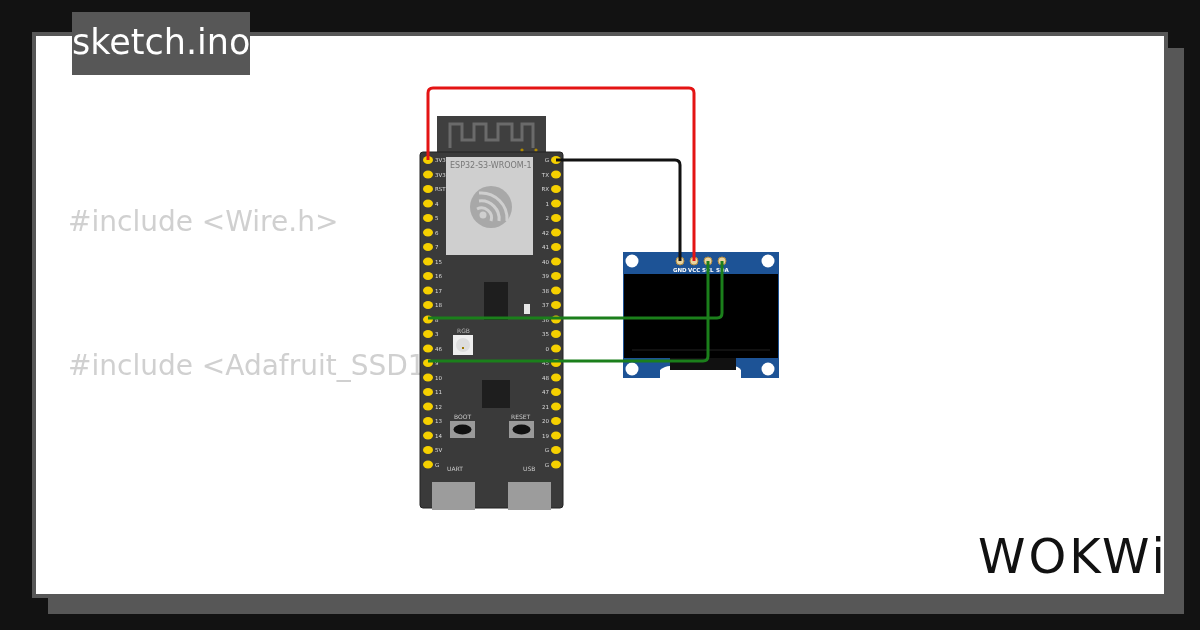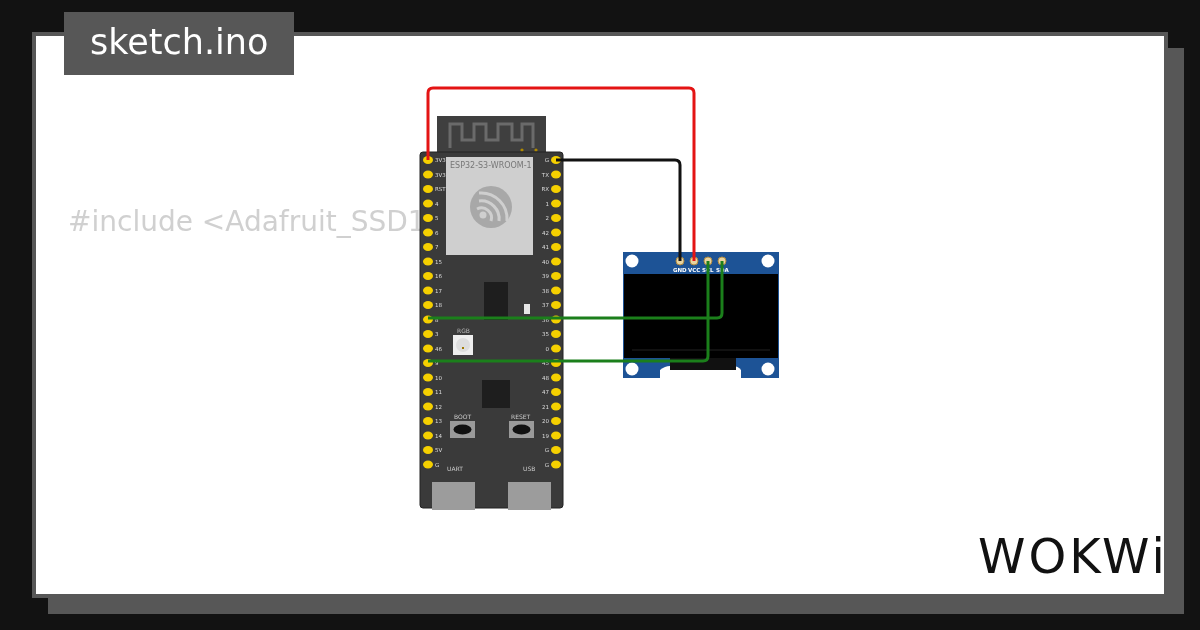--- a/index.html
+++ b/index.html
@@ -6,7 +6,7 @@
   body { width:1200px; height:630px; background:#121212; position:relative; overflow:hidden; font-family:"DejaVu Sans", sans-serif; }
   .shadow { position:absolute; left:48px; top:48px; width:1136px; height:566px; background:#575757; }
   .card { position:absolute; left:32px; top:32px; width:1128px; height:558px; background:#ffffff; border:4px solid #575757; overflow:hidden; }
-  .tab { position:absolute; left:64px; top:12px; height:63px; padding:0 26px; background:#575757; color:#ffffff; font-size:35px; line-height:60px; font-family:"DejaVu Sans", sans-serif; letter-spacing:0px; }
+  .tab { position:absolute; left:72px; top:12px; height:63px; padding:0 0; background:#575757; color:#ffffff; font-size:35px; line-height:60px; font-family:"DejaVu Sans", sans-serif; letter-spacing:0px; }
   .code { position:absolute; left:32px; top:66px; margin:0; font-family:"DejaVu Sans", sans-serif; font-size:28px; line-height:48px; color:#d0d0d0; white-space:pre; }
   .code div { height:48px; }
   .circuit { position:absolute; left:0; top:0; }

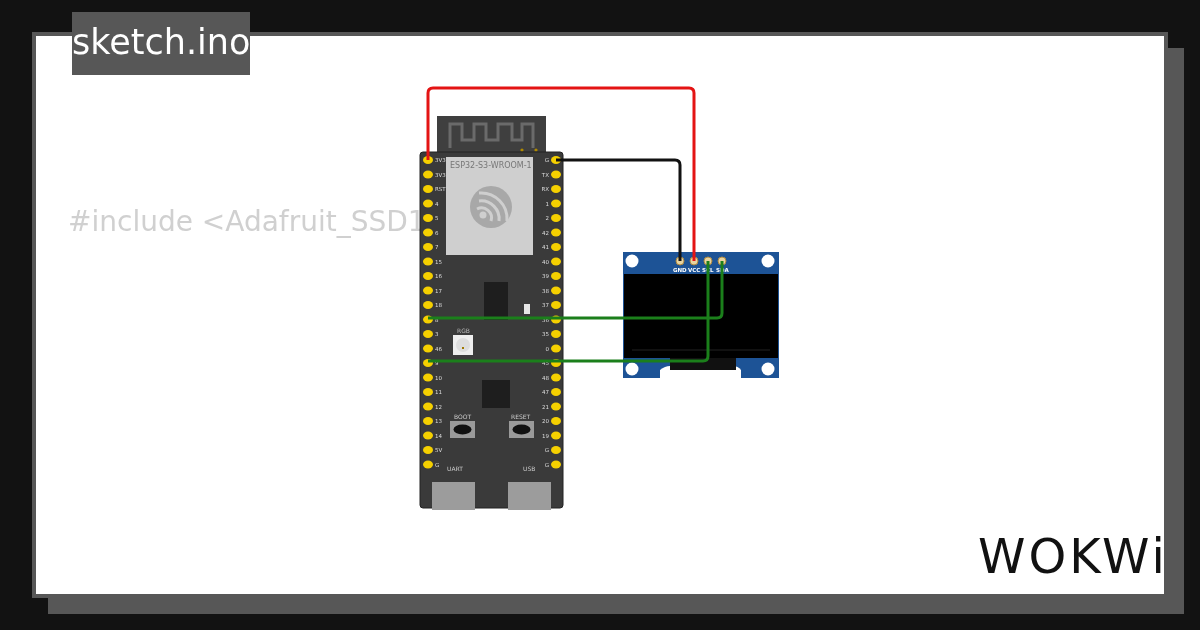--- a/index.html
+++ b/index.html
@@ -18,6 +18,7 @@
 <div class="shadow"></div>
 <div class="card">
   <div class="code">
+    <div>#include &lt;Wire.h&gt;</div>
     <div>#include &lt;Adafruit_SSD1306.h&gt;</div>
     <div></div>
     

